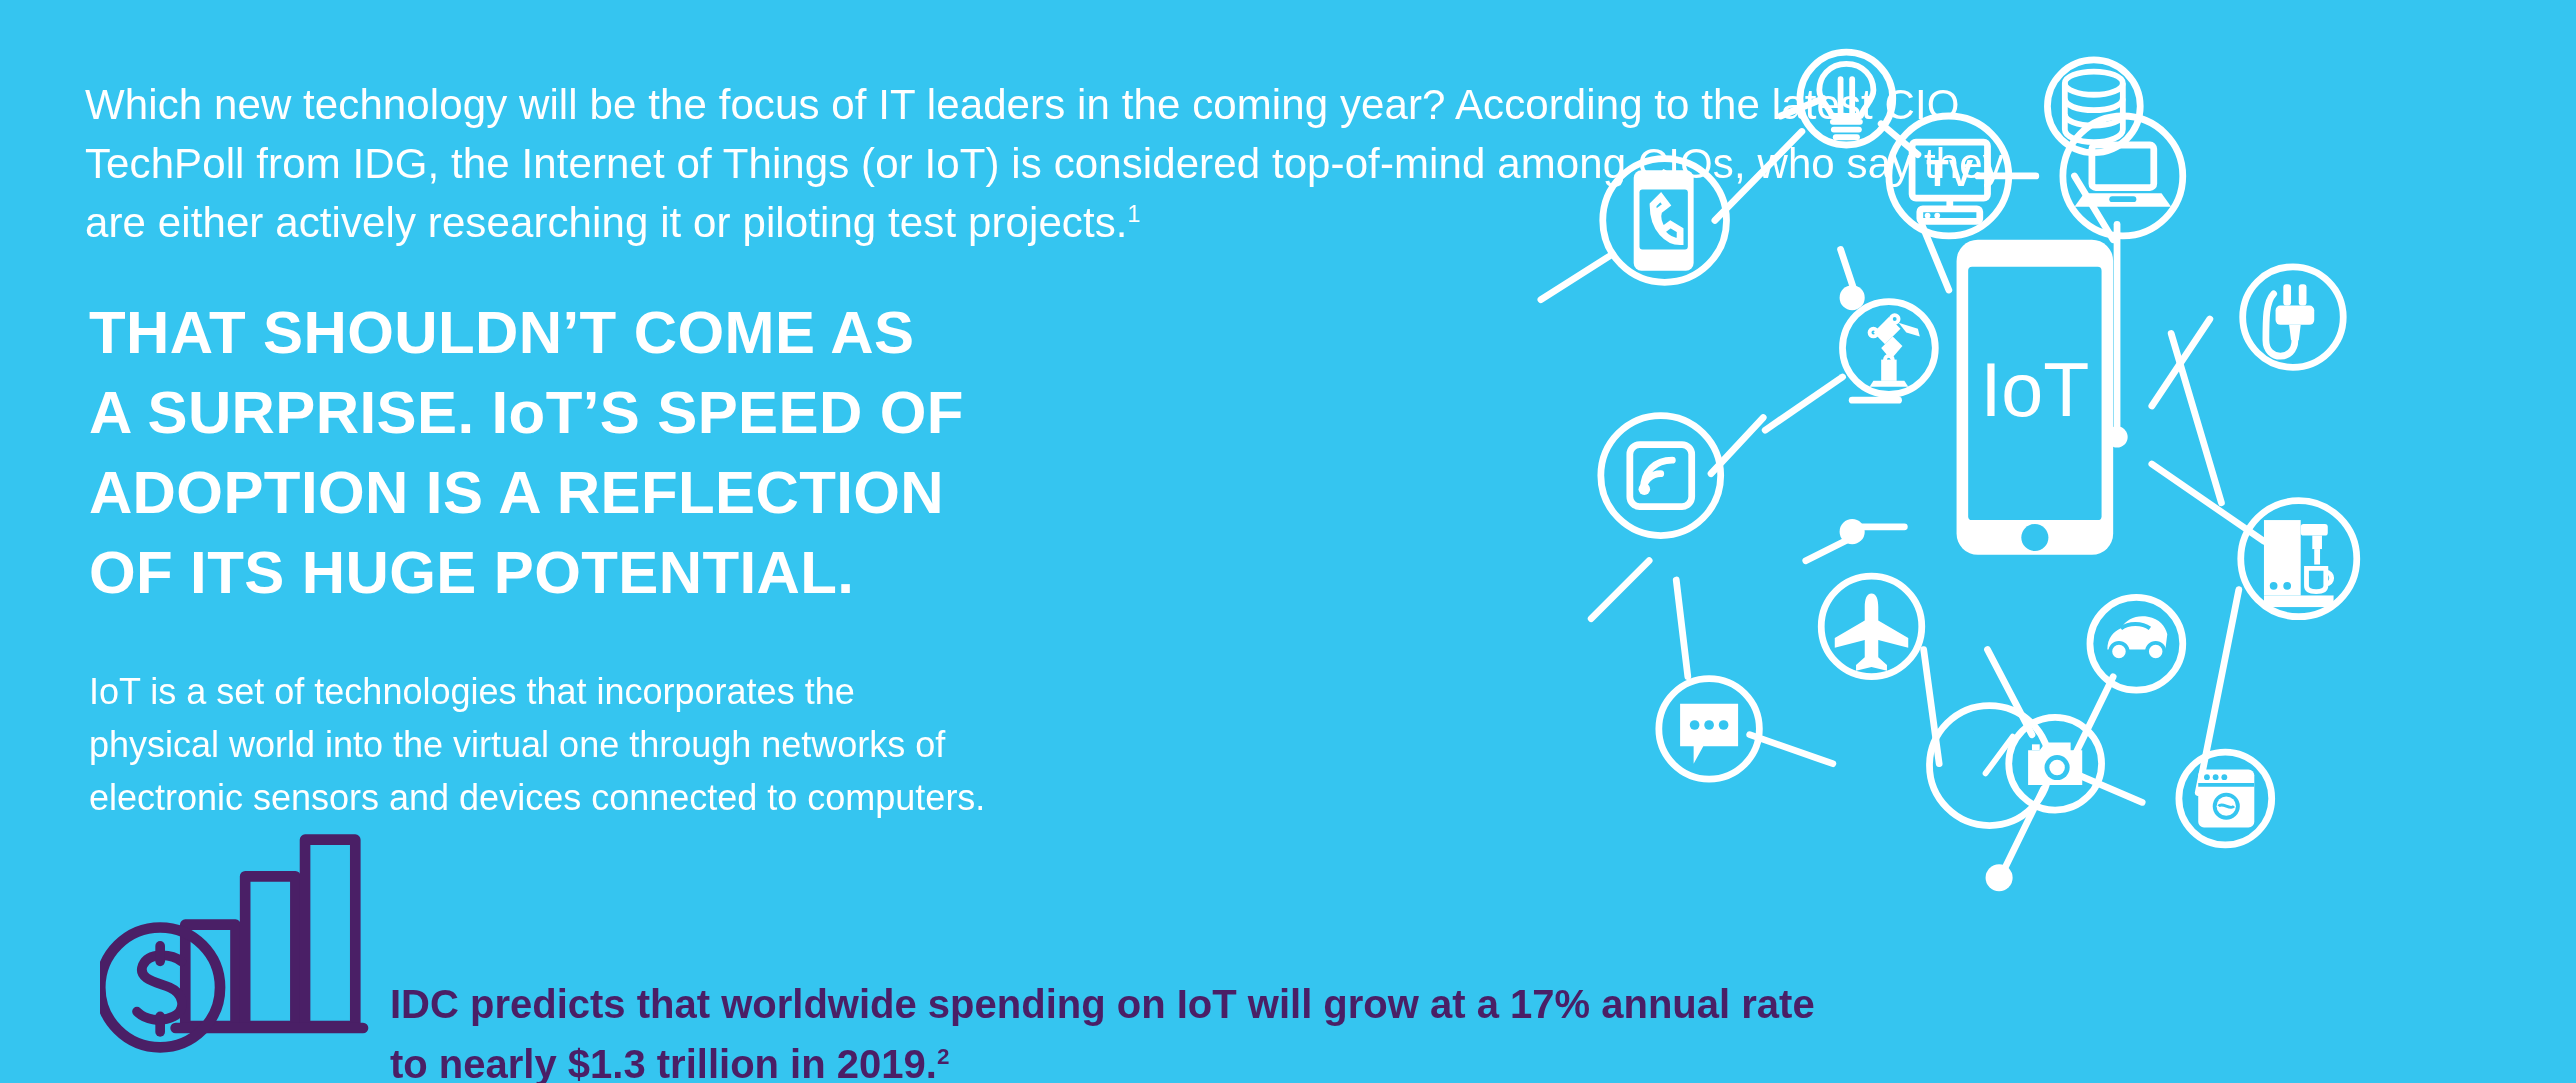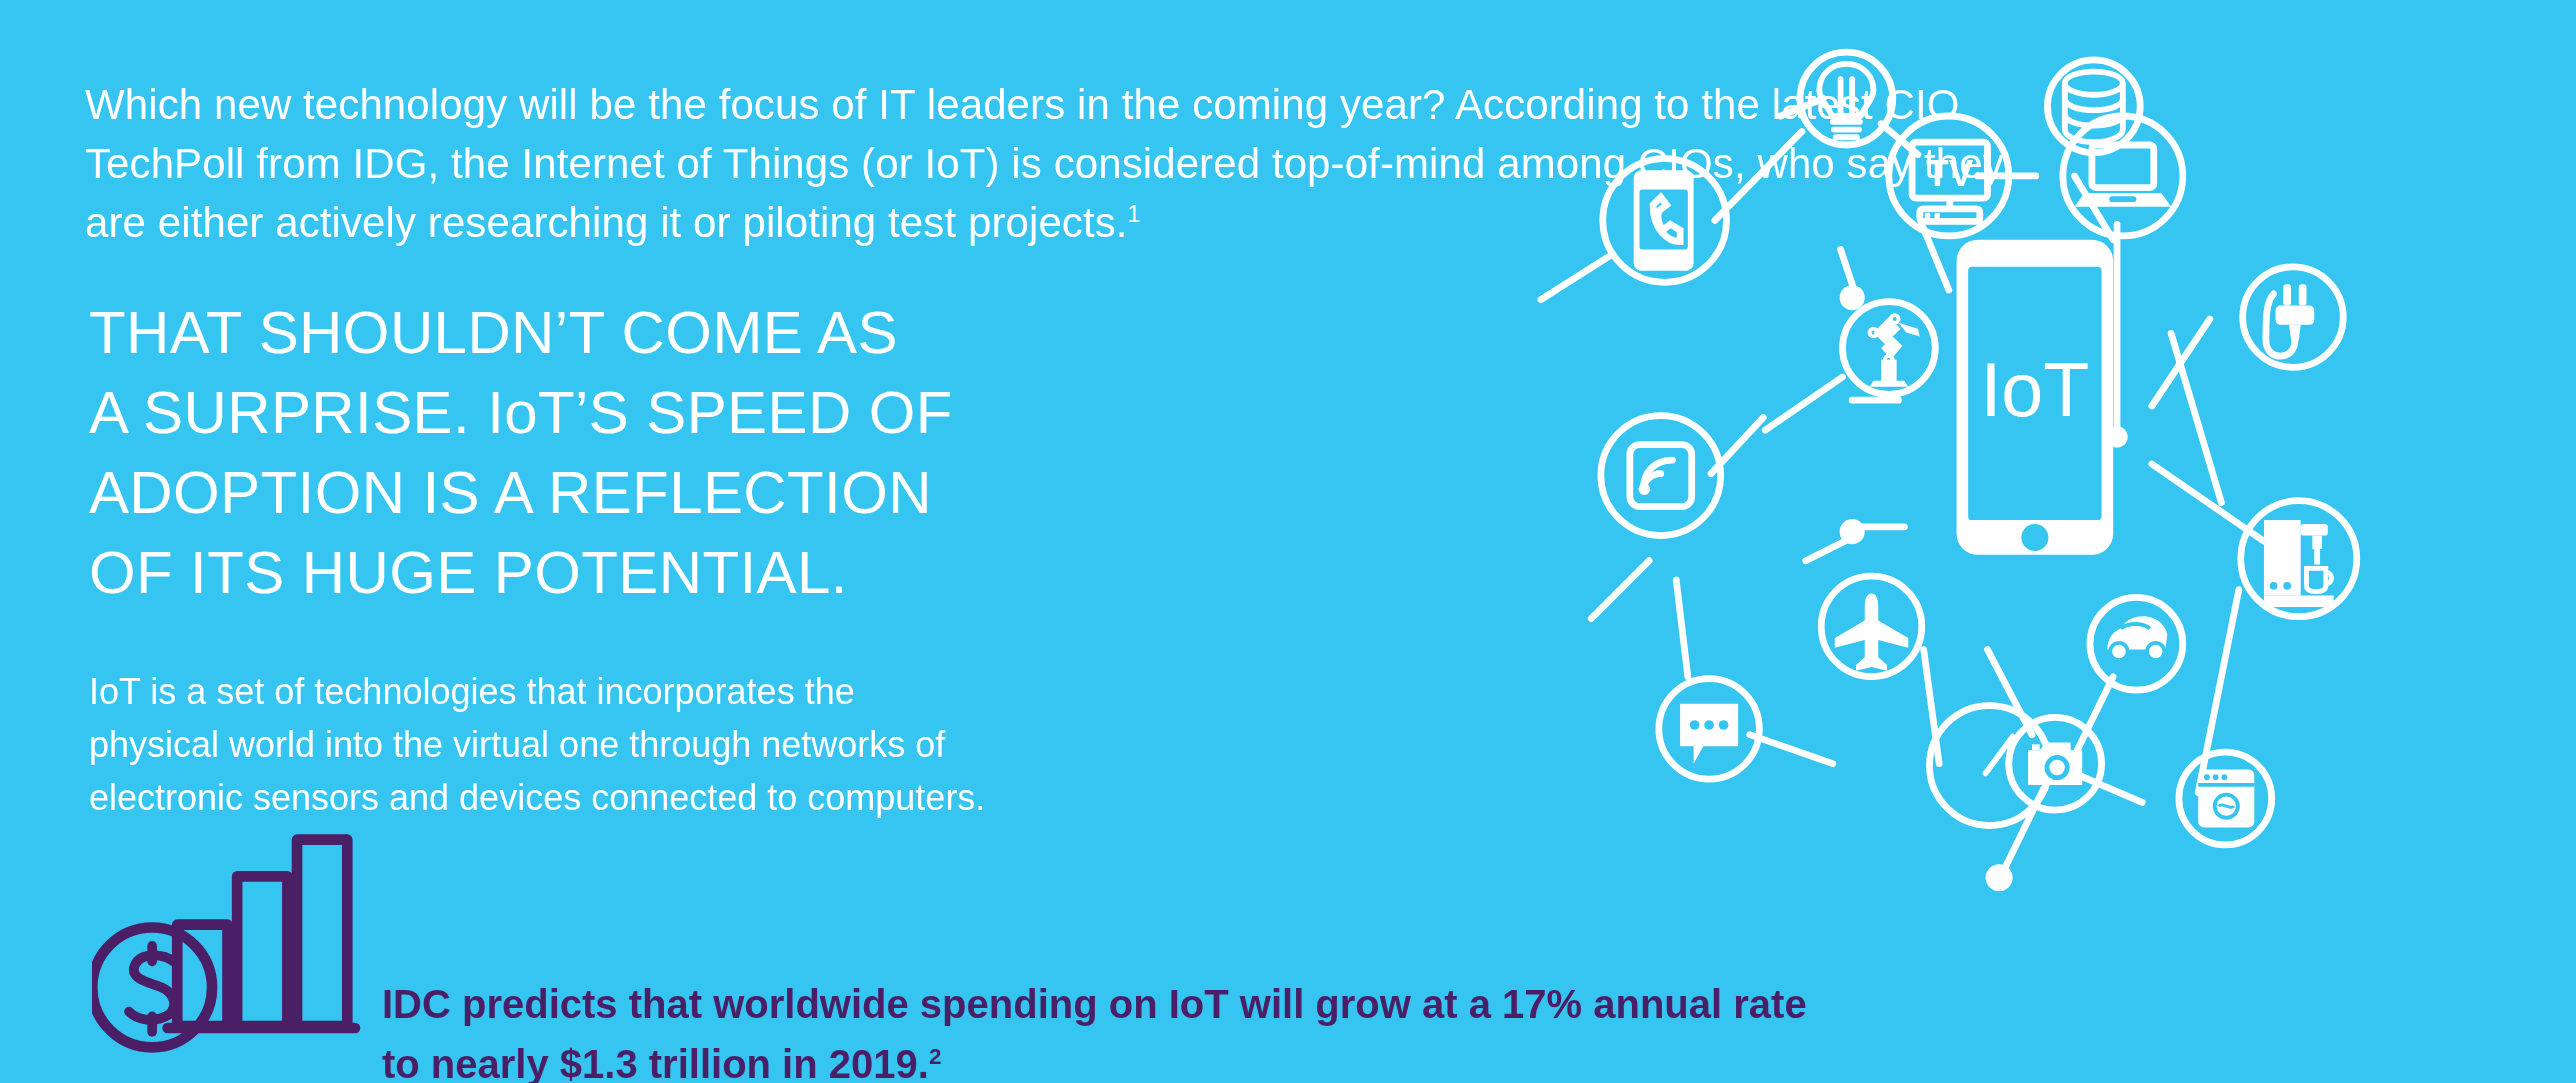--- a/index.html
+++ b/index.html
@@ -54,7 +54,7 @@
     color: #ffffff;
     font-size: 60px;
     line-height: 80px;
-    font-weight: 400;
+    font-weight: 700;
     letter-spacing: 0.4px;
     white-space: pre-line;
   }

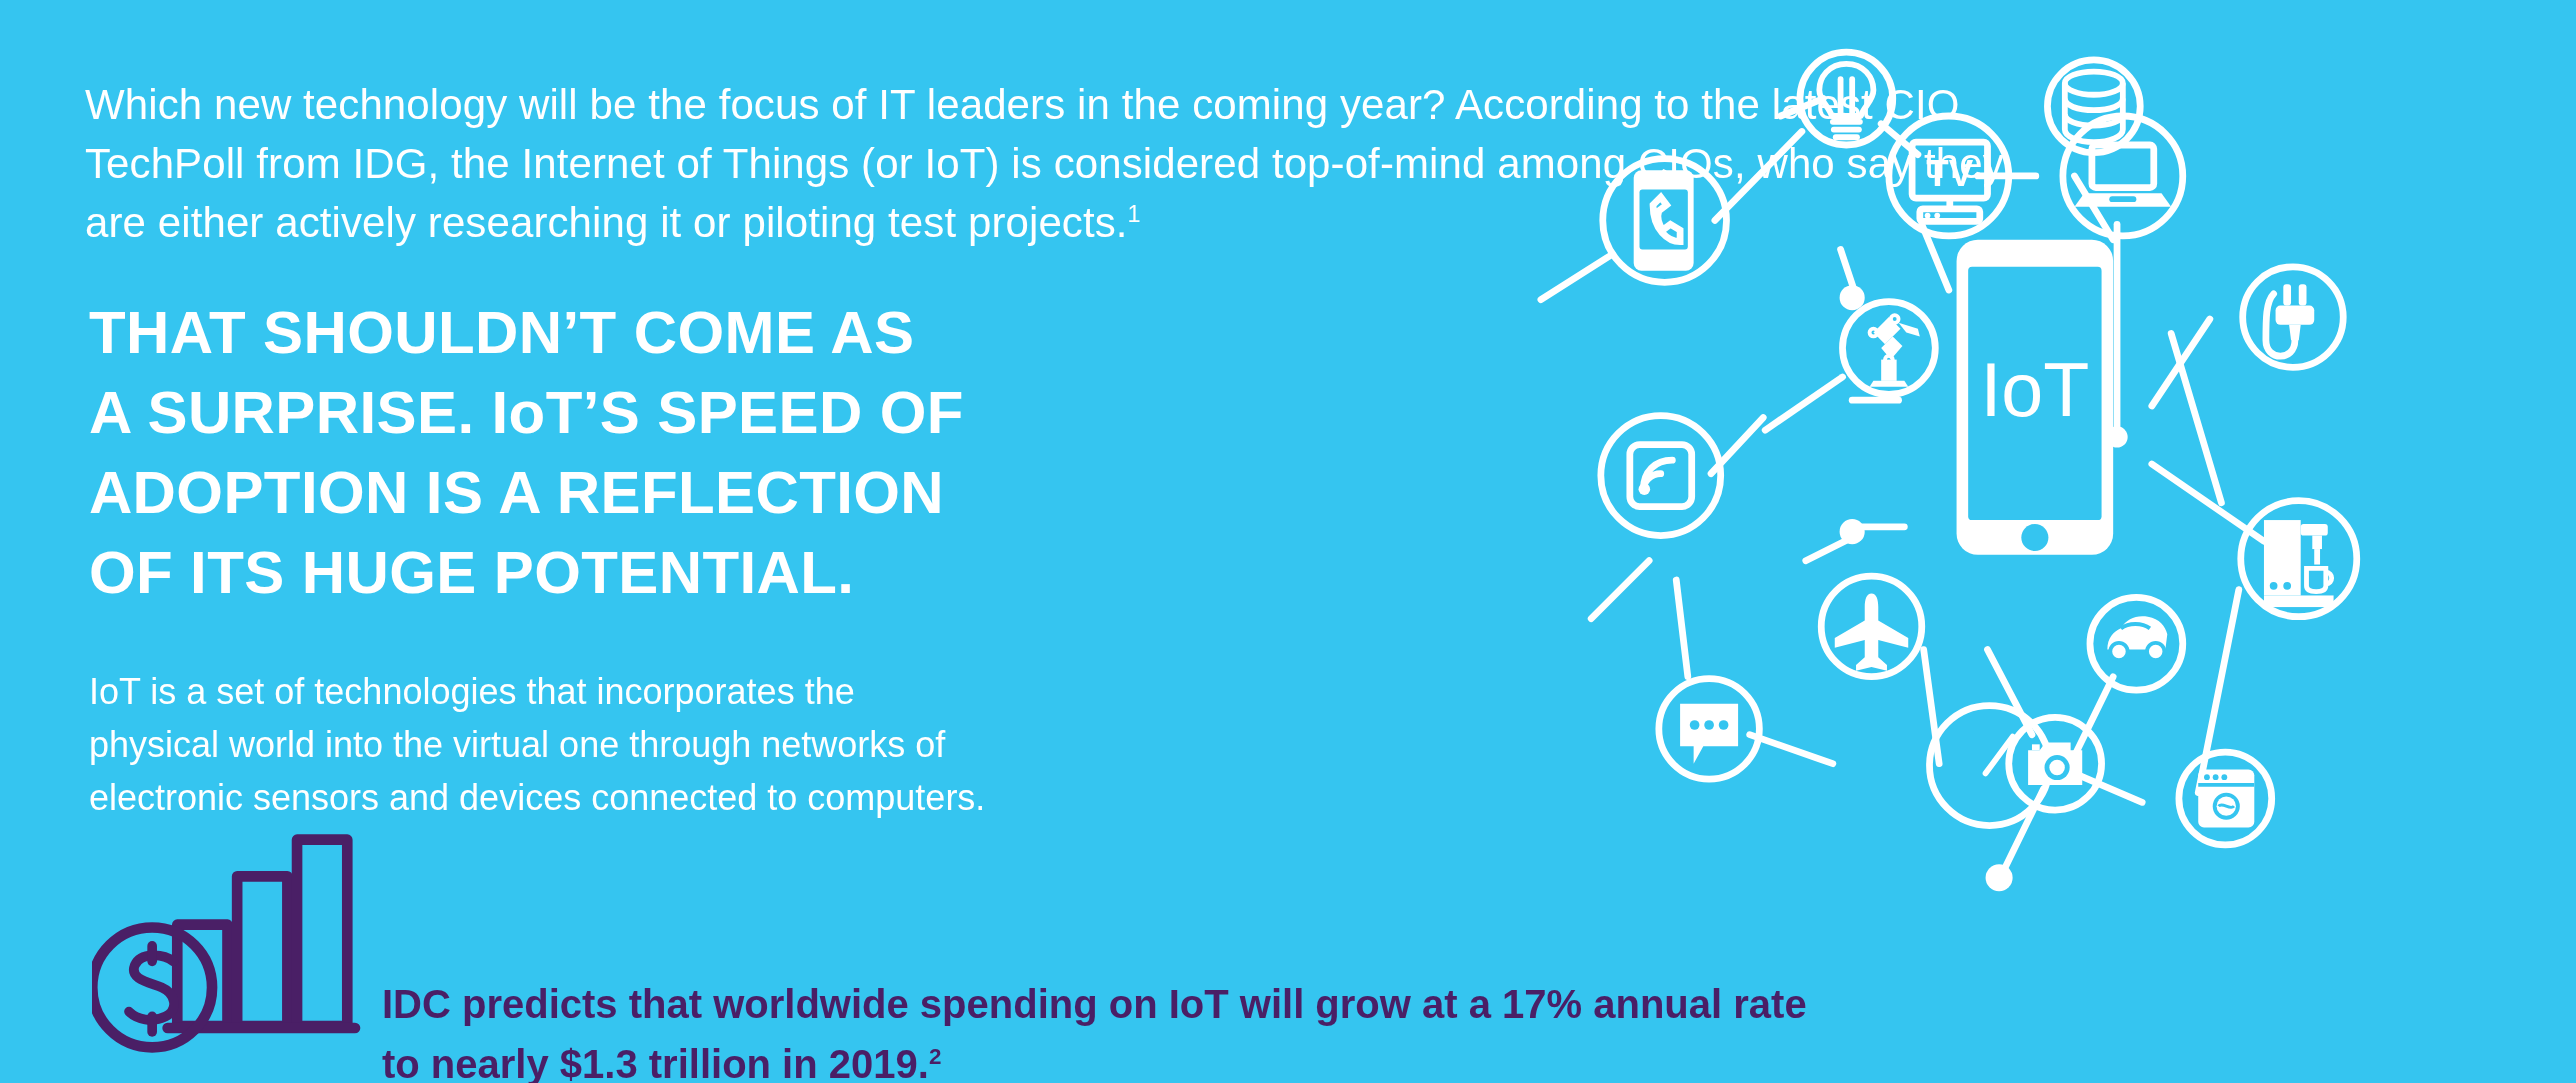--- a/index.html
+++ b/index.html
@@ -74,7 +74,7 @@
   
   .stat-block {
     position: absolute;
-    left: 92px;
+    left: 100px;
     top: 820px;
     width: 2031px;
     height: 232px;

